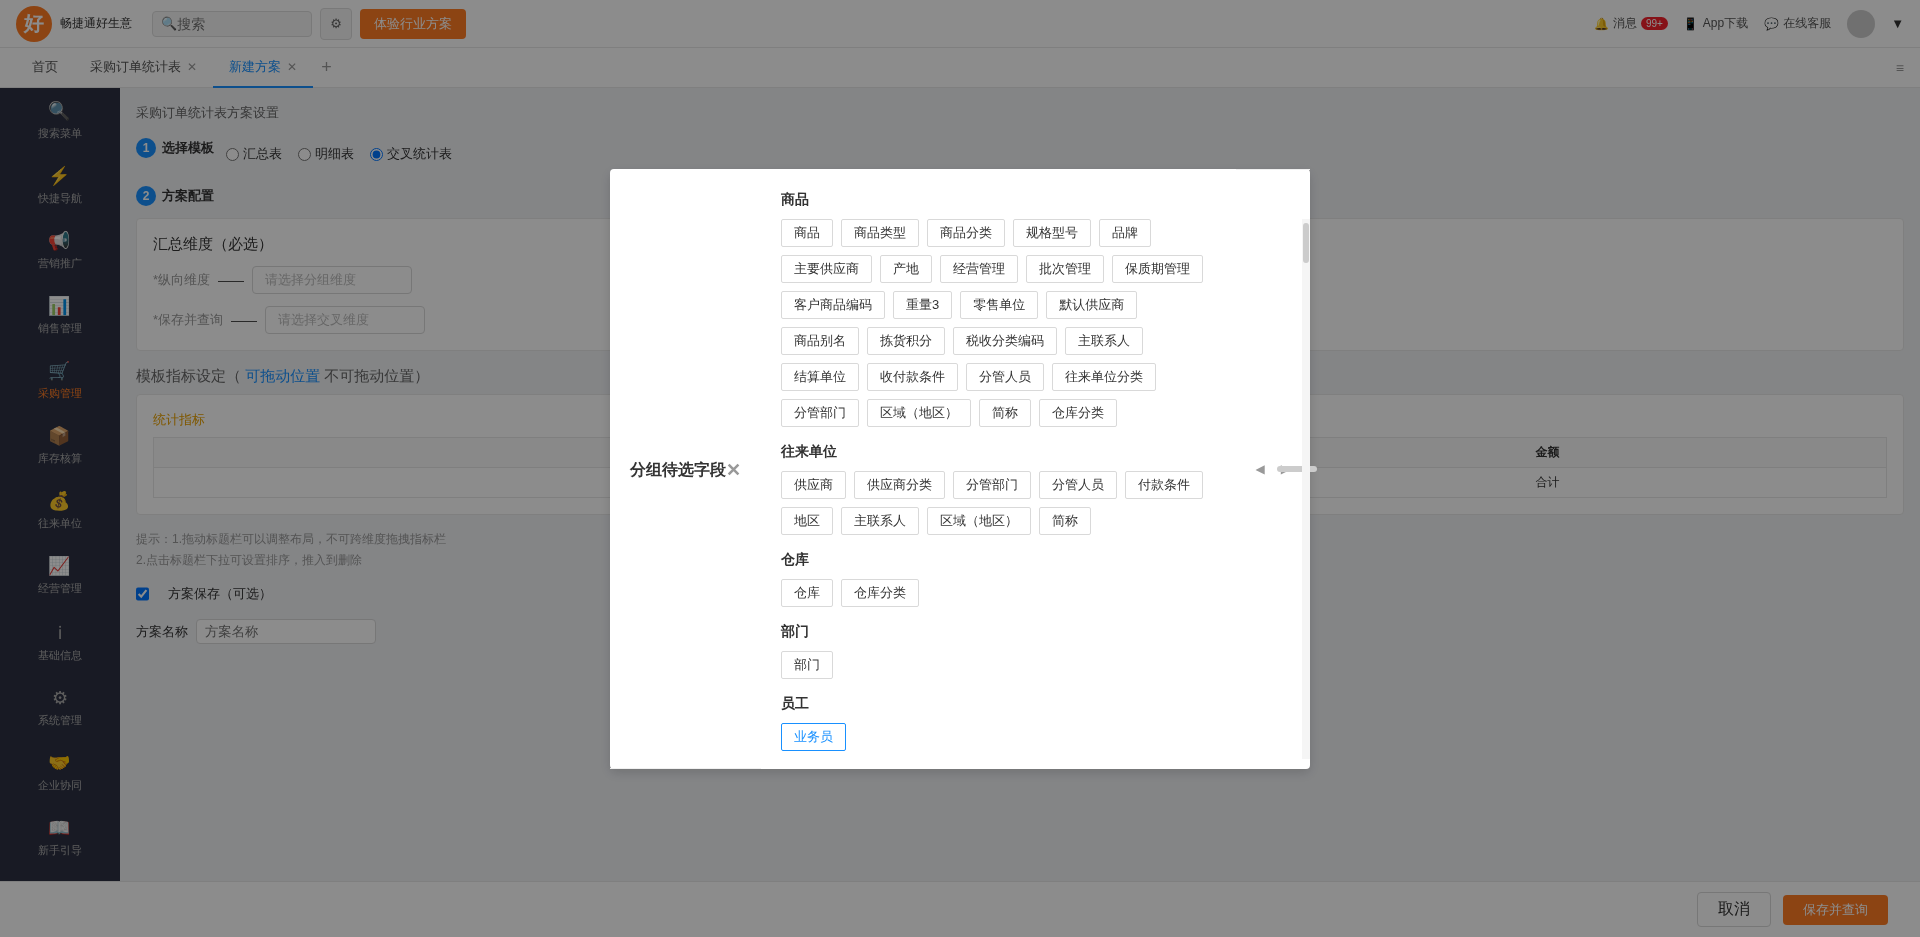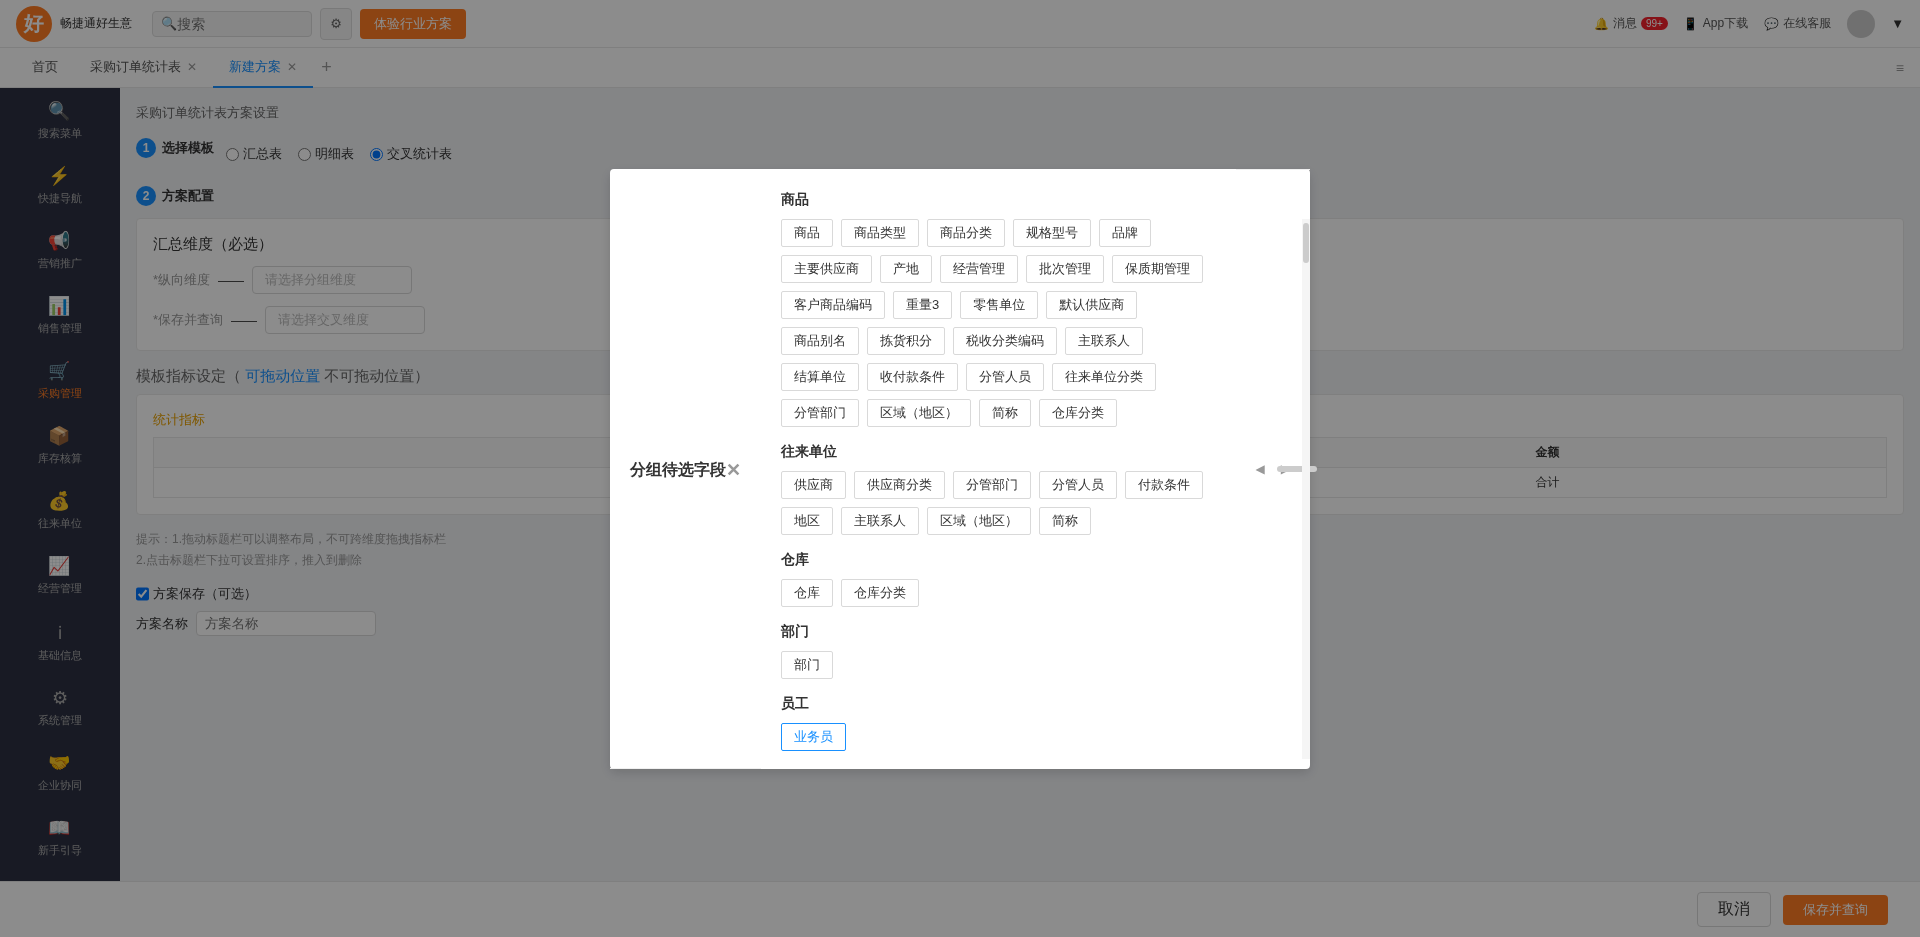--- a/index.html
+++ b/index.html
@@ -578,7 +578,7 @@
     <div style="font-size:12px; color:#999; margin-bottom:4px;">提示：1.拖动标题栏可以调整布局，不可跨维度拖拽指标栏</div>
     <div style="font-size:12px; color:#999; margin-bottom:16px;">2.点击标题栏下拉可设置排序，推入到删除</div>
 
-    <div style="display:flex; gap:4px; margin-bottom:8px;">
+    <div style="display:flex; gap:19px; margin-bottom:16px;">
       <input type="checkbox" checked="" style="">
       <span>方案保存（可选）</span>
     </div>

